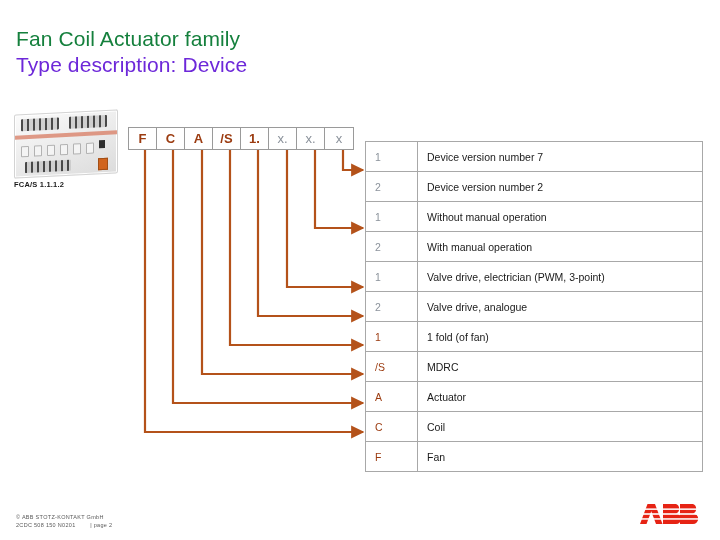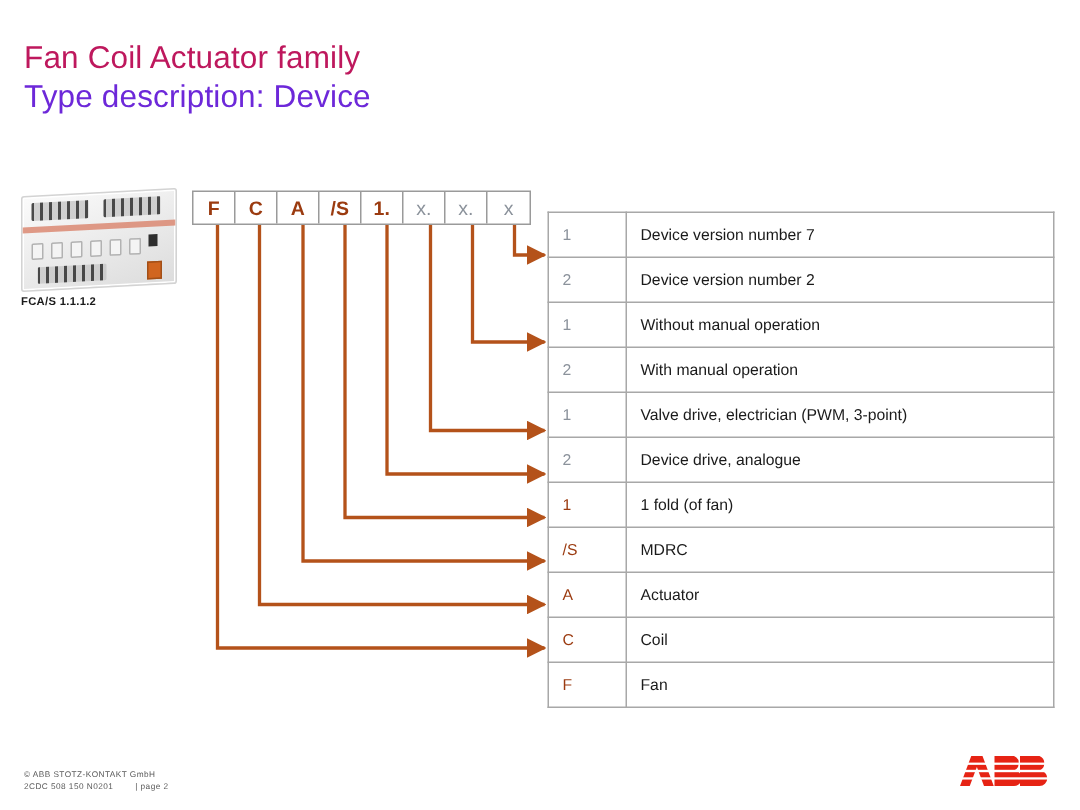--- a/index.html
+++ b/index.html
@@ -26,7 +26,7 @@
   .title-line {
     font-size: 21px;
     line-height: 26px;
-    color: #be185d;
+    color: #15803d;
     letter-spacing: 0.1px;
     white-space: nowrap;
   }

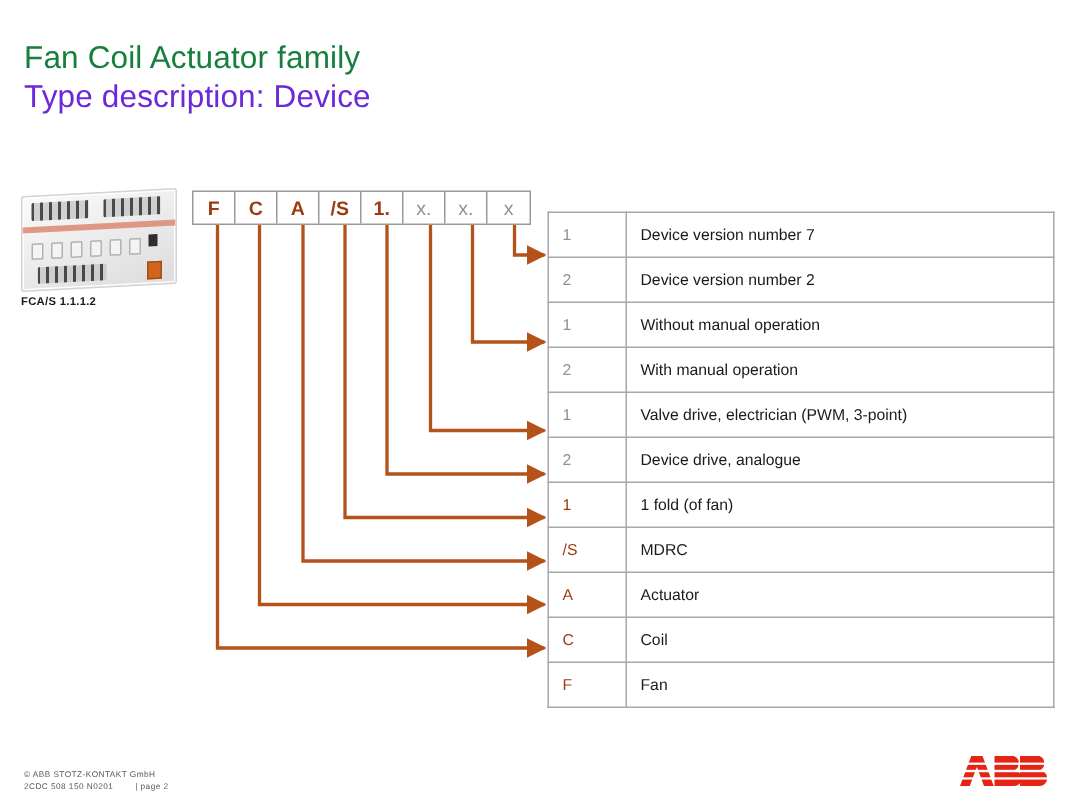--- a/index.html
+++ b/index.html
@@ -36,7 +36,7 @@
   #devices {
     position: absolute;
     left: 14px;
-    top: 128px;
+    top: 112px;
     width: 112px;
   }
   .device-block { margin-bottom: 6px; }

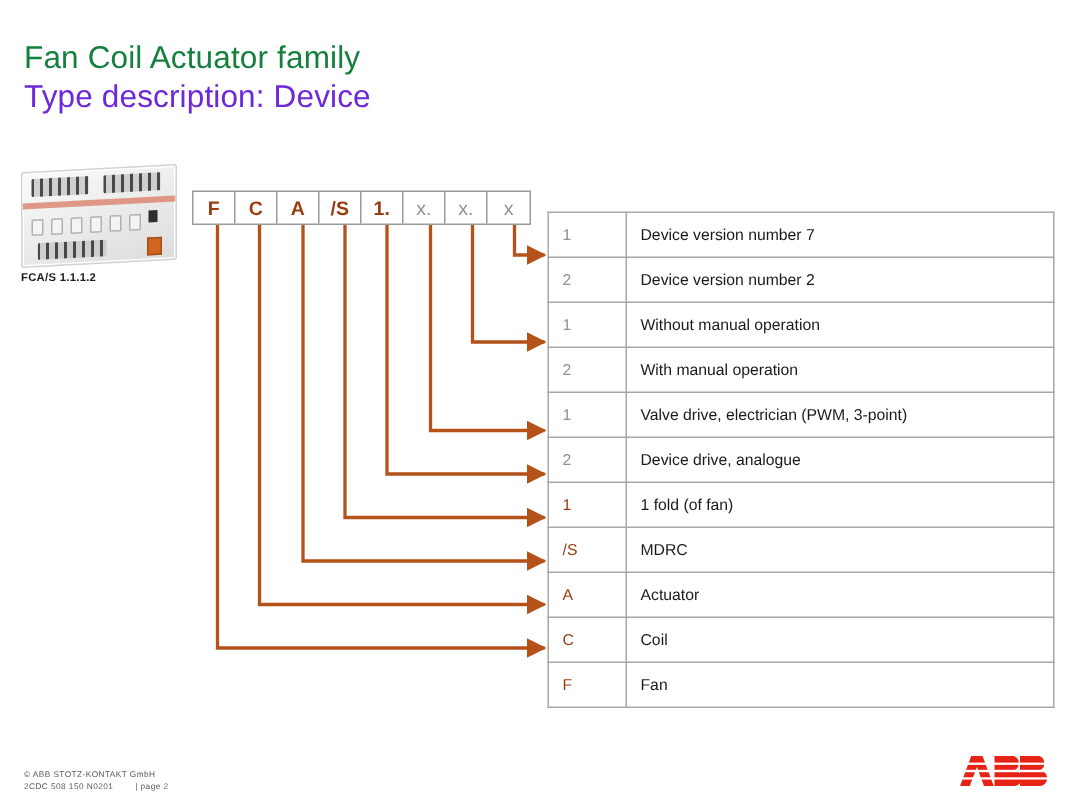--- a/index.html
+++ b/index.html
@@ -280,7 +280,7 @@
     </tr>
     <tr>
       <td class="code-col">2</td>
-      <td>Device drive, analogue</td>
+      <td>Valve drive, analogue</td>
     </tr>
     <tr class="accent">
       <td class="code-col">1</td>

